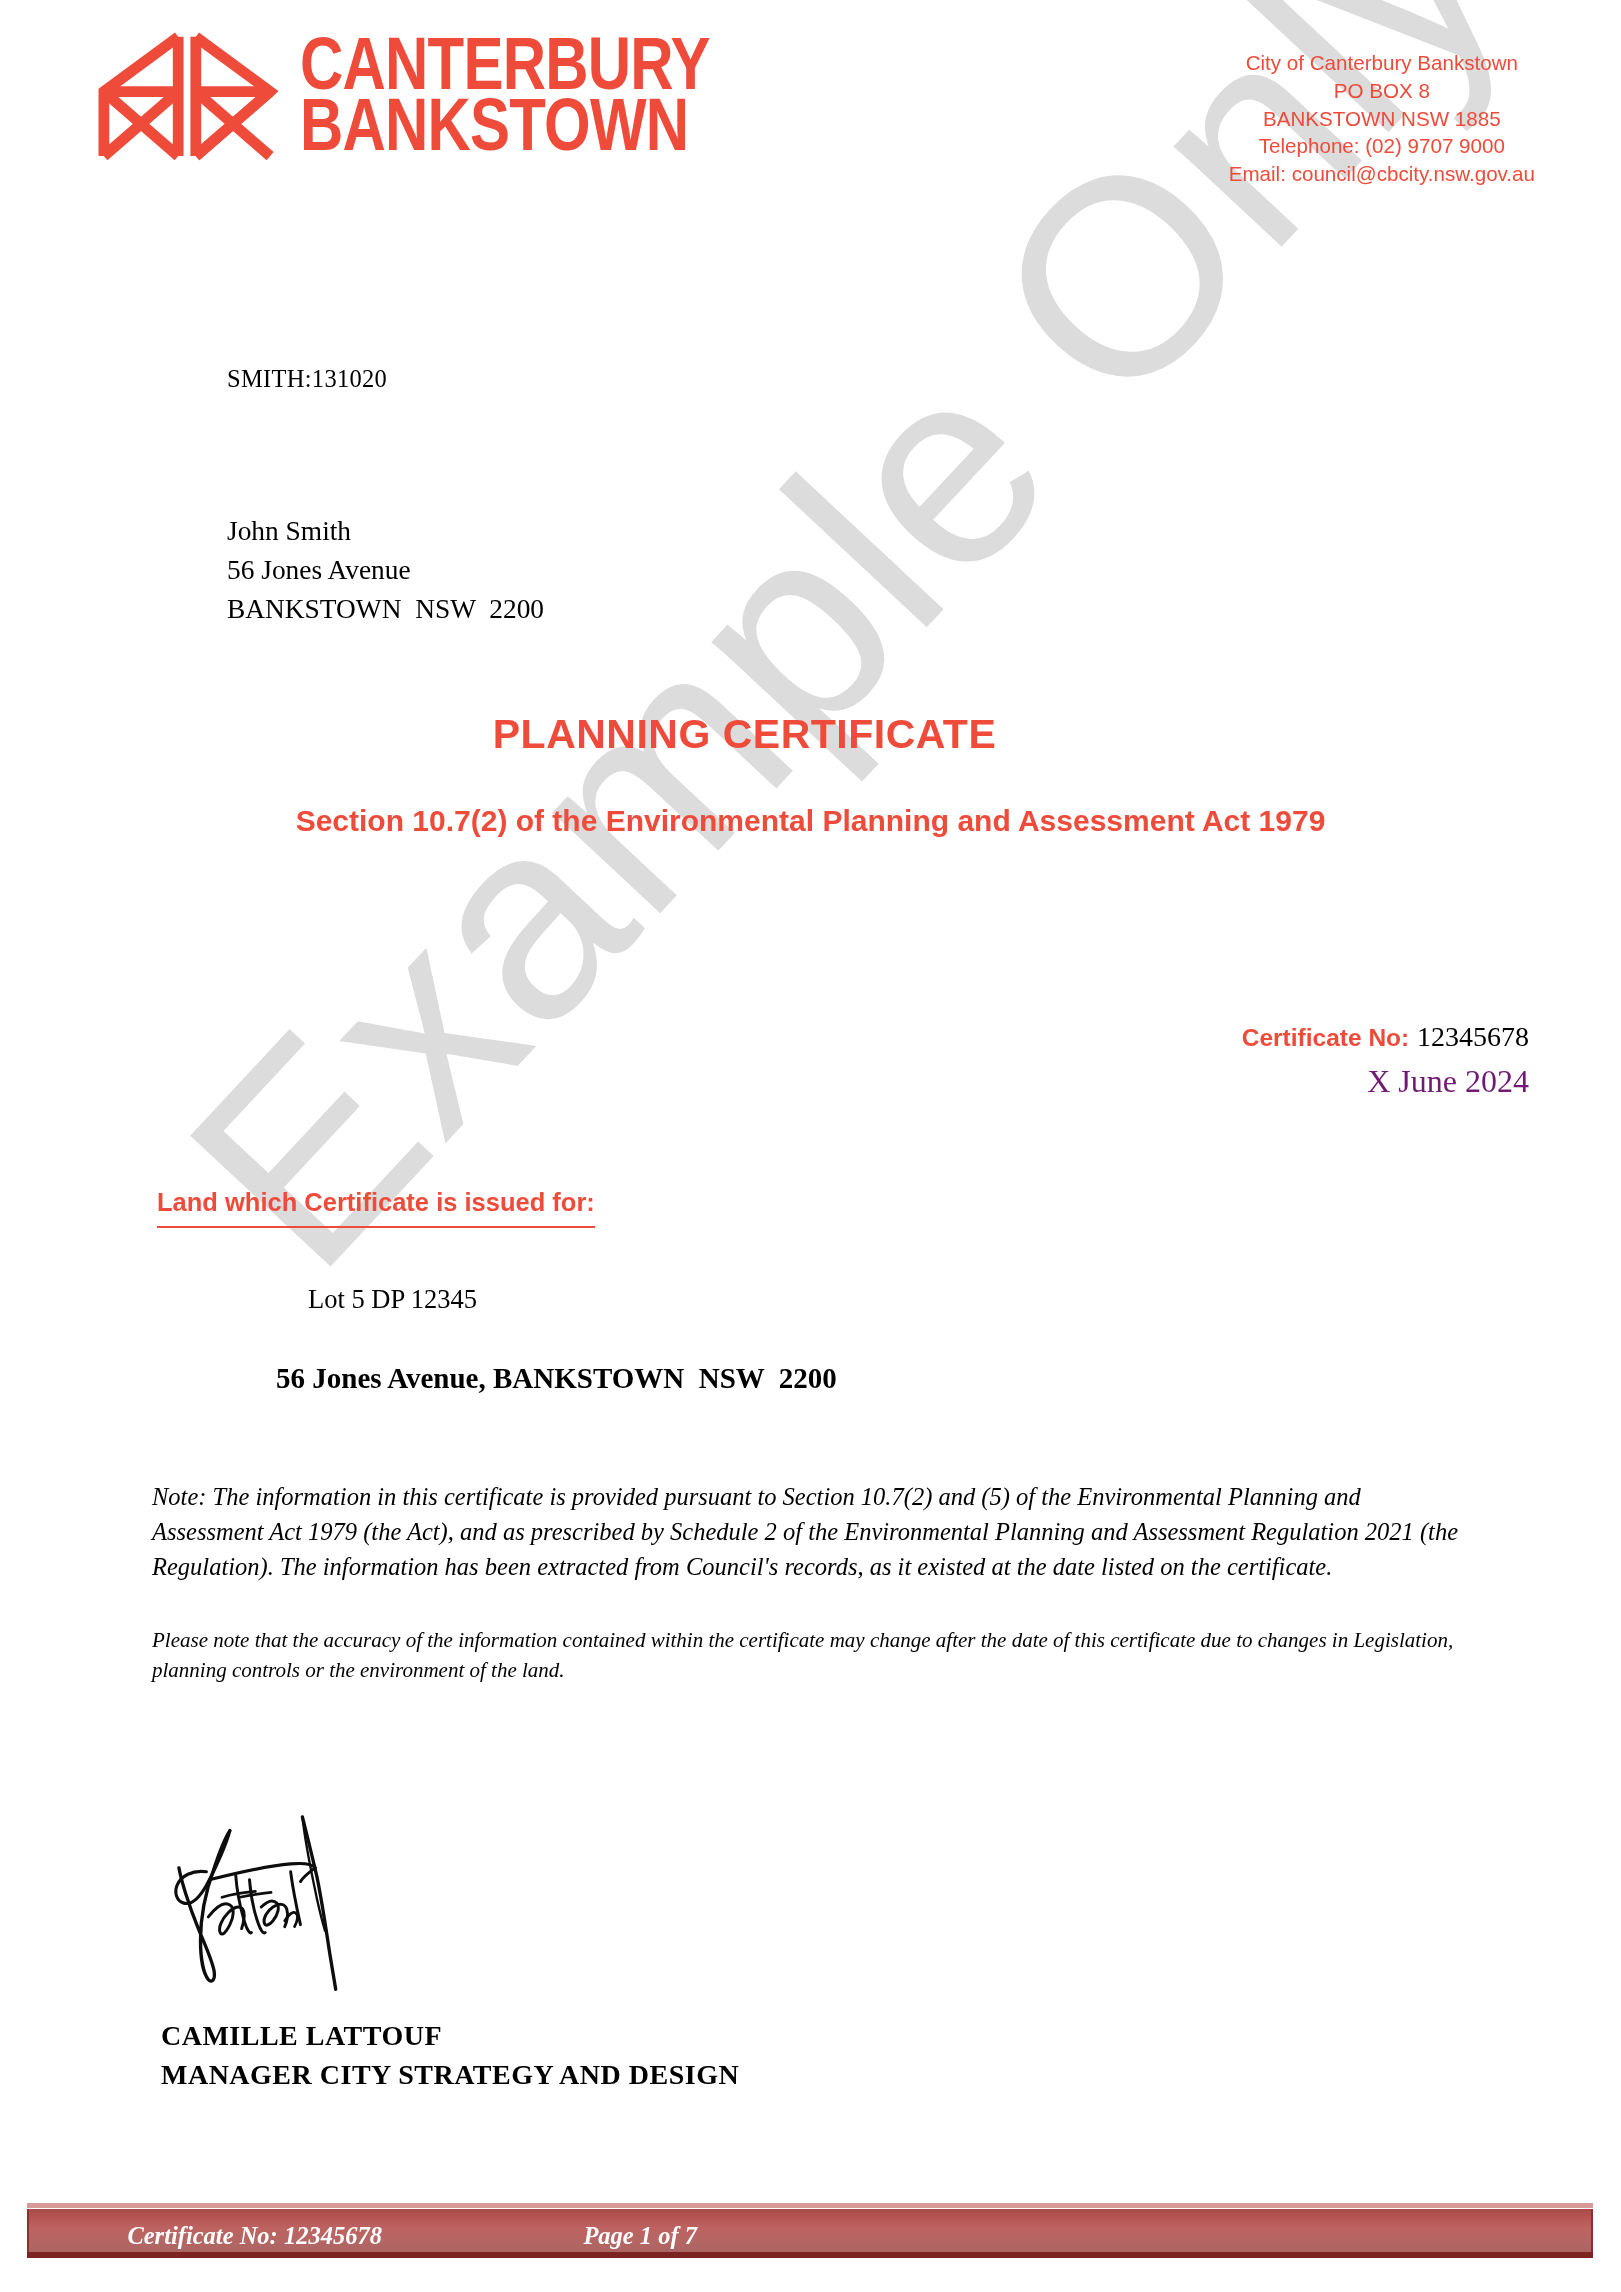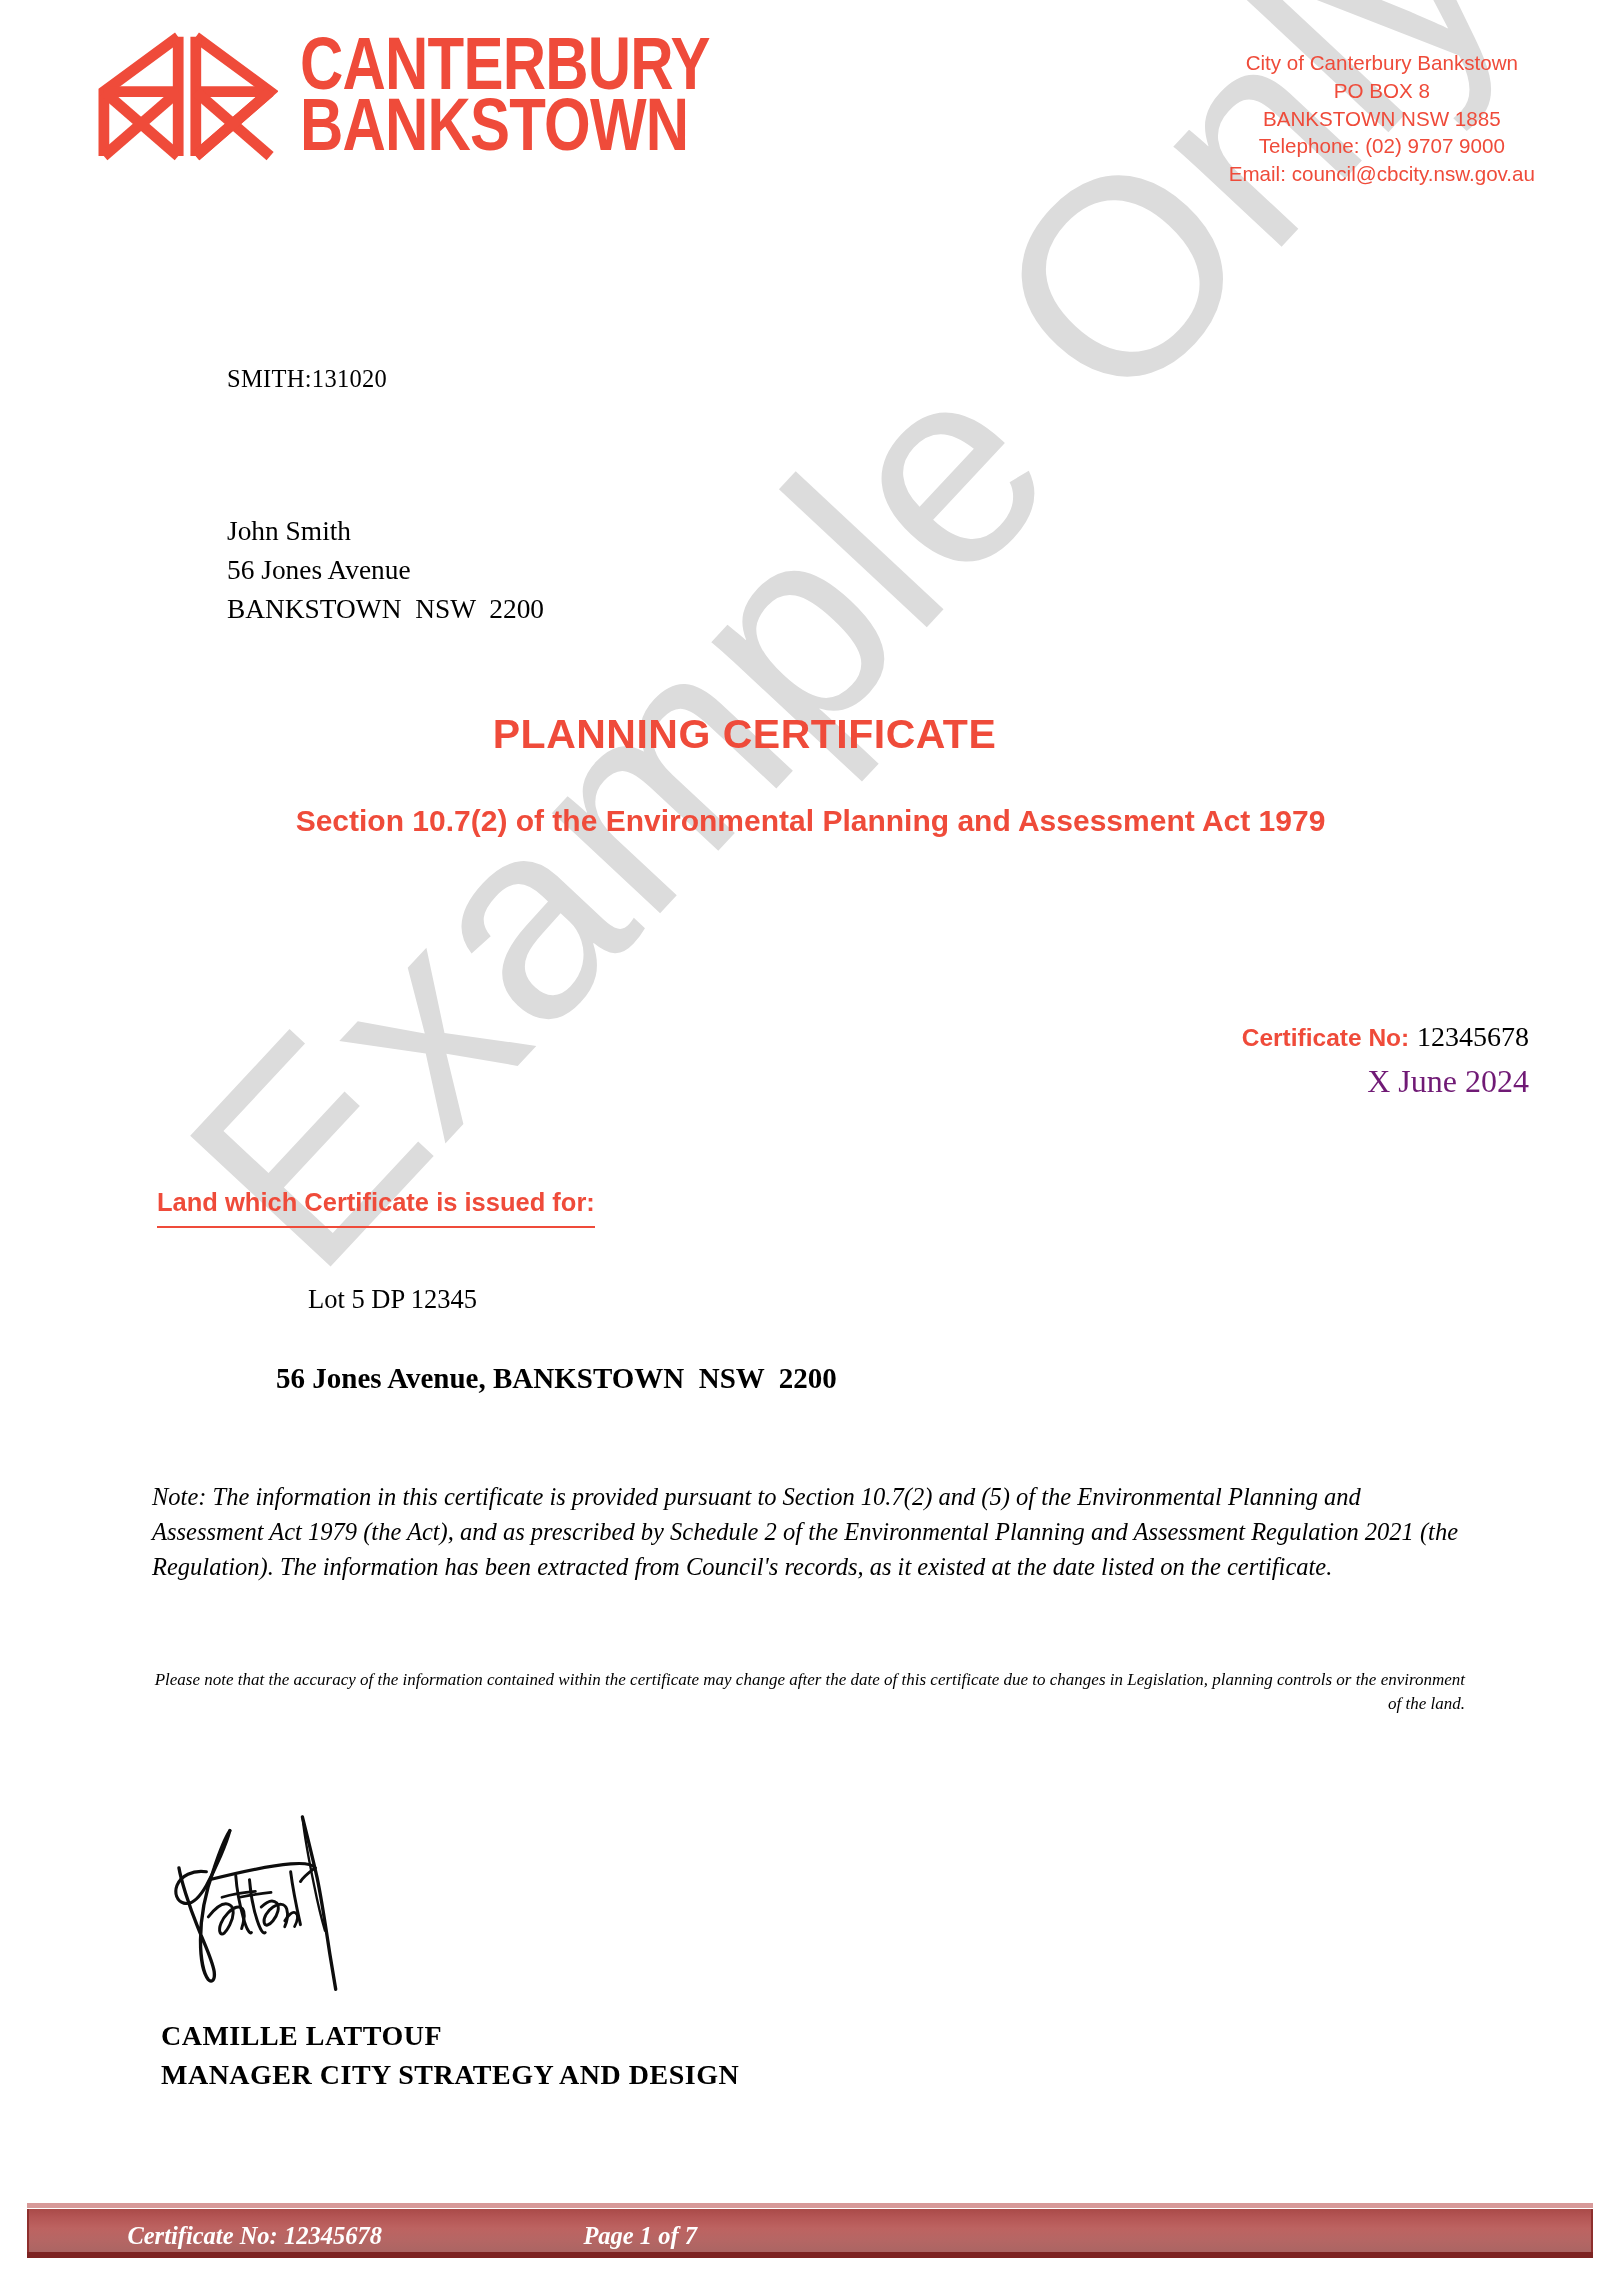--- a/index.html
+++ b/index.html
@@ -211,12 +211,11 @@
   #note-2 {
     position: absolute;
     left: 152px;
-    top: 1668px;
+    top: 1626px;
     width: 1313px;
     font-style: italic;
-    font-size: 17px;
+    font-size: 21px;
     line-height: 1.42;
-    text-align: right;
   }
 
   

